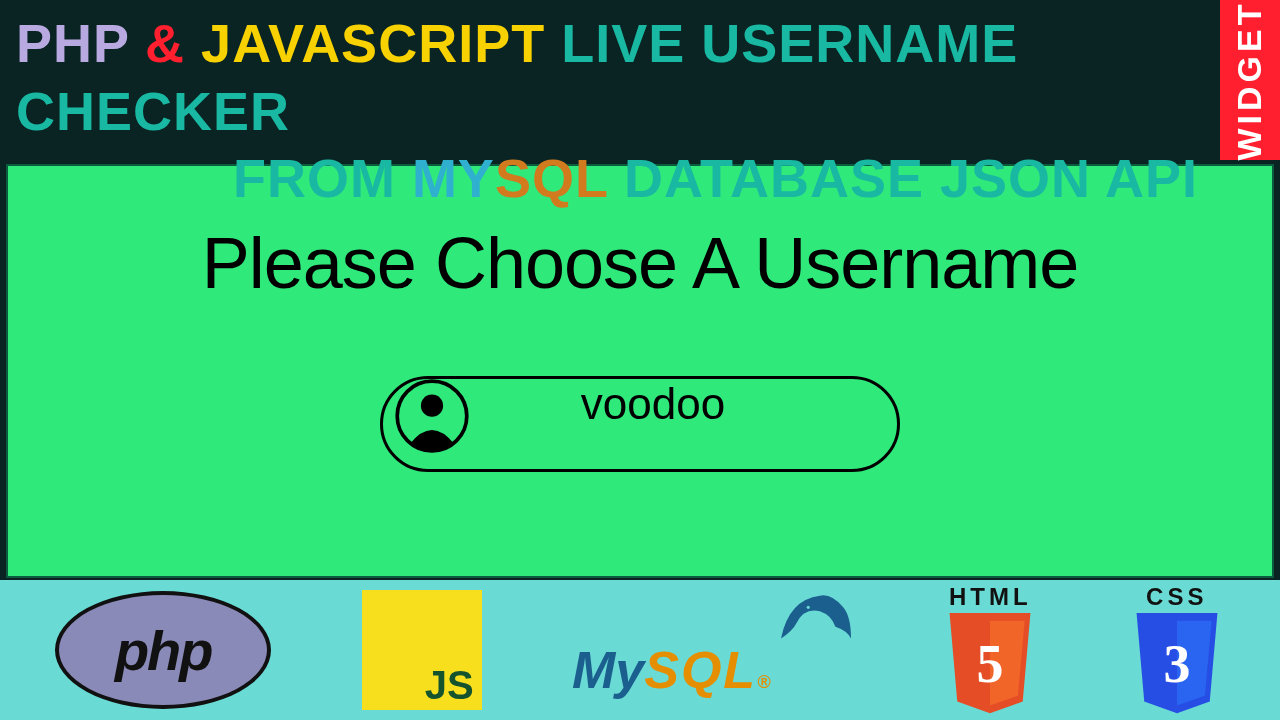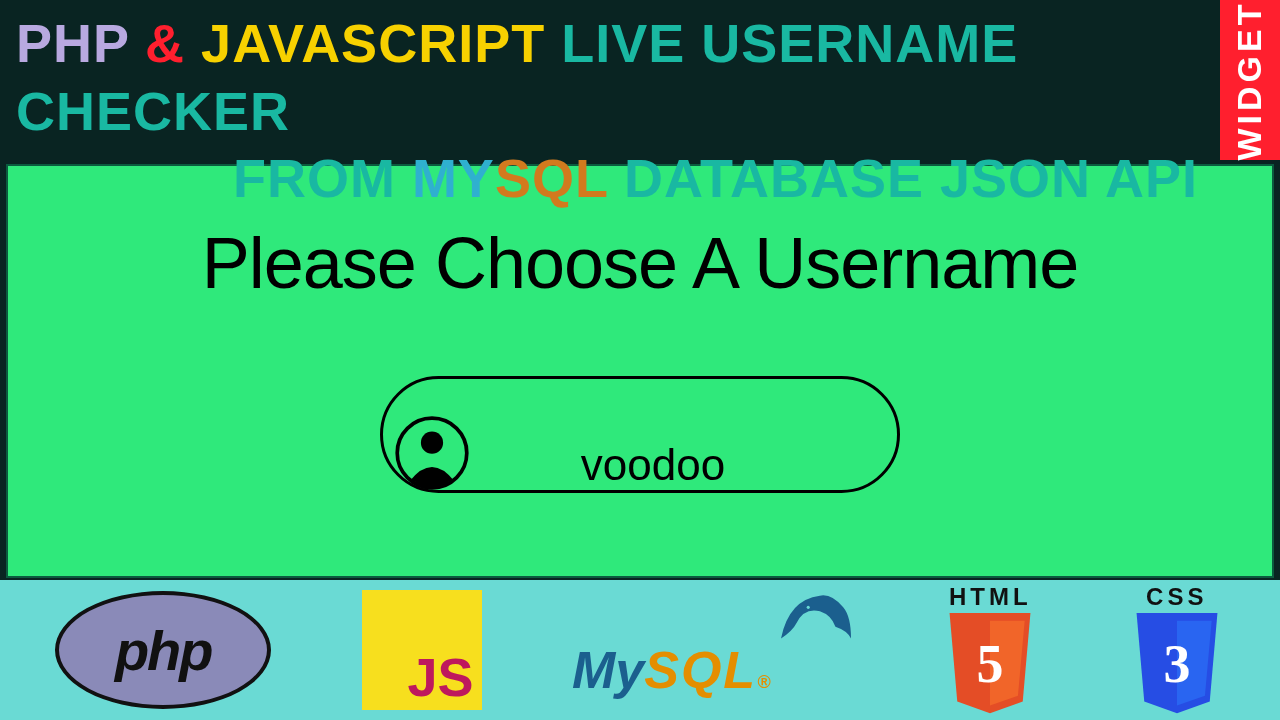--- a/index.html
+++ b/index.html
@@ -78,11 +78,11 @@
   .input-wrap {
     margin-top: 72px;
     width: 520px;
-    height: 117px;
+    height: 96px;
     border: 3px solid #000;
     border-radius: 60px;
     display: flex;
-    align-items: flex-end;
+    align-items: flex-start;
     padding-left: 12px;
     position: relative;
   }

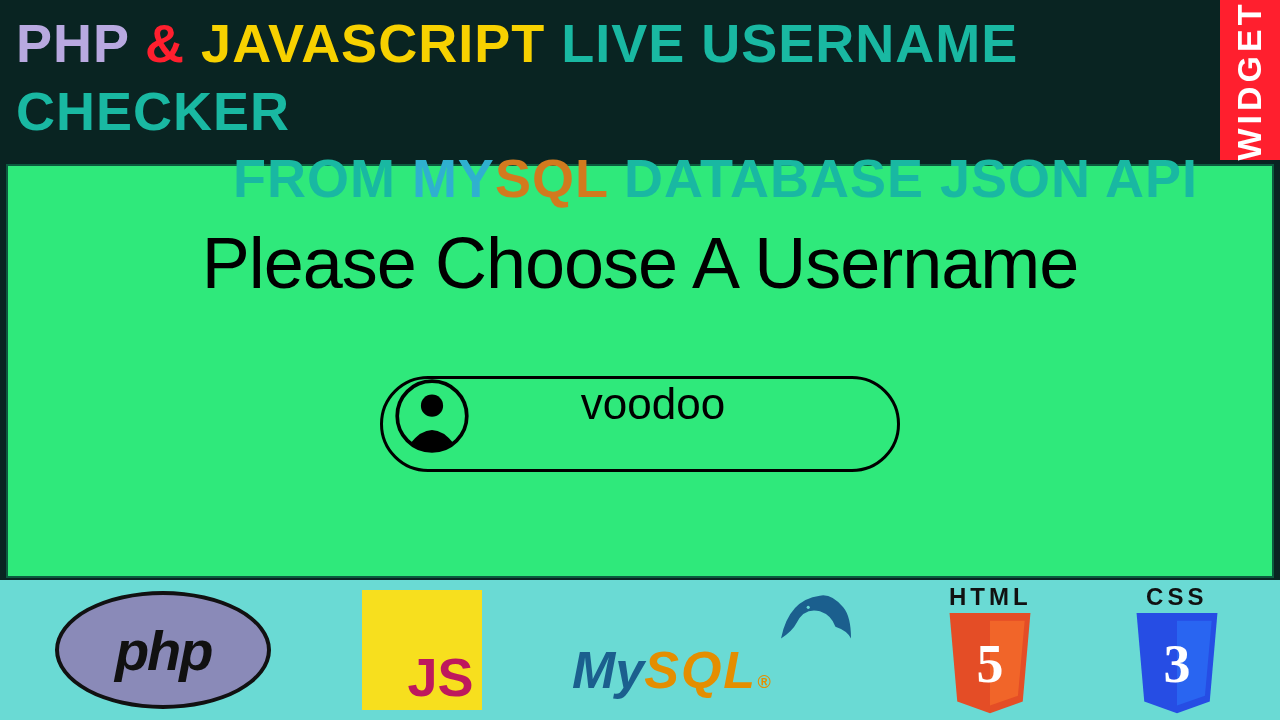--- a/index.html
+++ b/index.html
@@ -131,7 +131,7 @@
   }
   .js-box span {
     position:absolute; right:8px; bottom:2px;
-    color:#be185d; font-size:54px; font-weight:800;
+    color:#14532d; font-size:40px; font-weight:800;
   }
 
   

